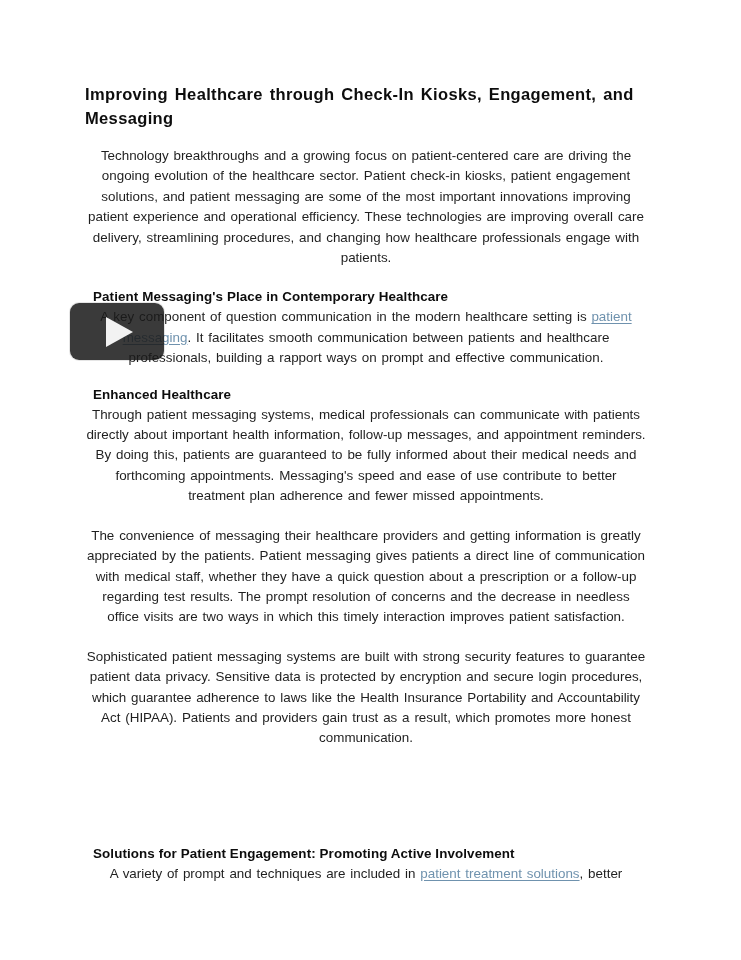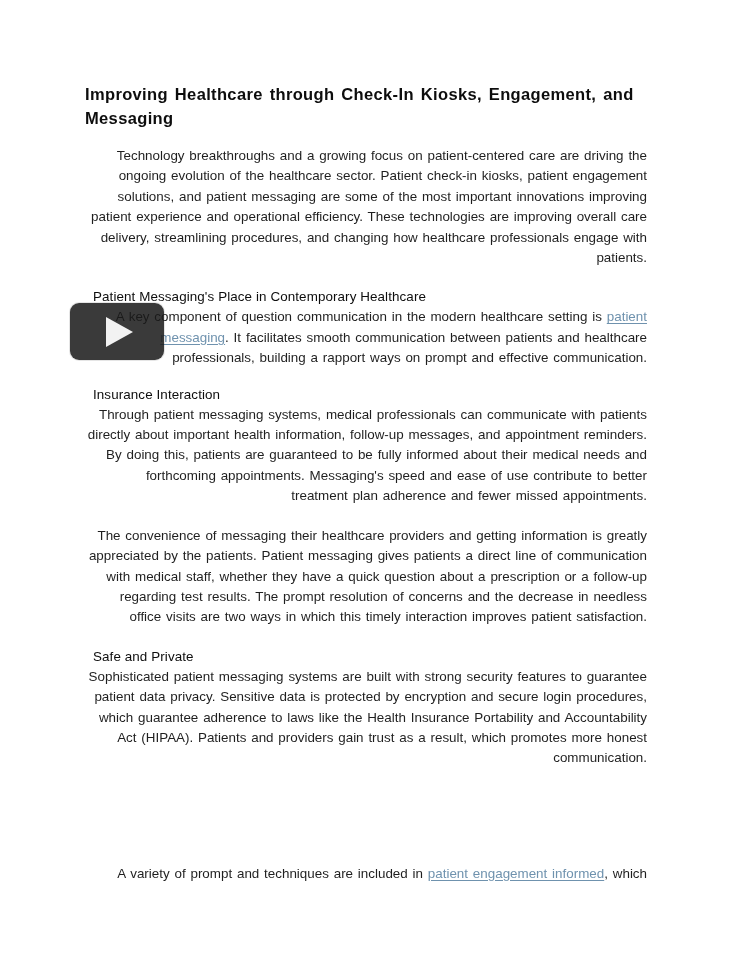--- a/index.html
+++ b/index.html
@@ -51,7 +51,7 @@
     margin: 0;
     color: #1f1f1f;
     word-spacing: 1.1px;
-    text-align: right;
+    text-align: center;
   }
   .block {
     margin-bottom: 19px;

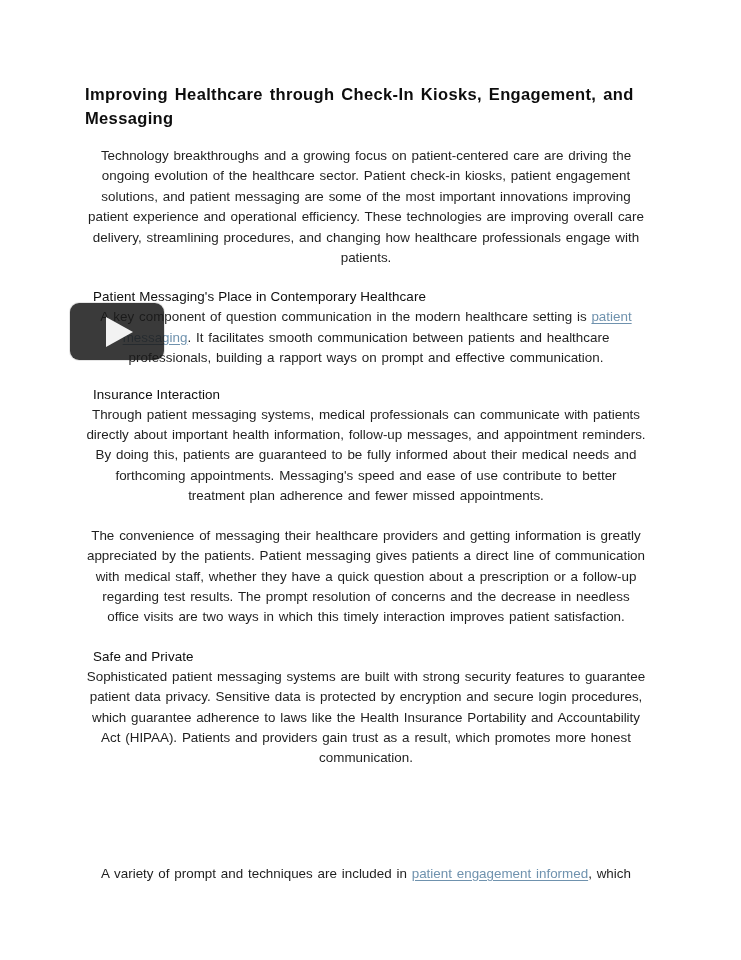--- a/index.html
+++ b/index.html
@@ -38,7 +38,7 @@
   }
   h2.section-heading {
     font-size: 13.4px;
-    font-weight: normal;
+    font-weight: bold;
     line-height: 19px;
     margin: 0 0 1px 0;
     color: #0d0d0d;

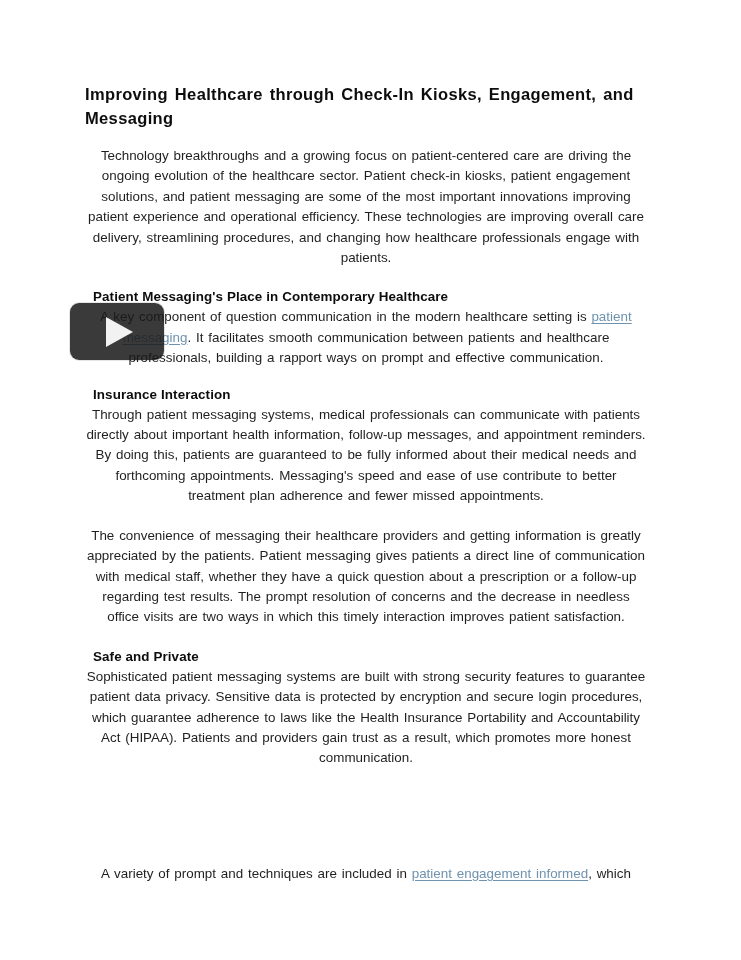--- a/index.html
+++ b/index.html
@@ -108,7 +108,7 @@
     </div>
 
     <div class="block">
-      <h2 class="section-heading">Insurance Interaction</h2>
+      <h2 class="section-heading">Enhanced Healthcare</h2>
       <p class="body-text">Through patient messaging systems, medical professionals can communicate with patients directly about important health information, follow-up messages, and appointment reminders. By doing this, patients are guaranteed to be fully informed about their medical needs and forthcoming appointments. Messaging's speed and ease of use contribute to better treatment plan adherence and fewer missed appointments.</p>
     </div>
 

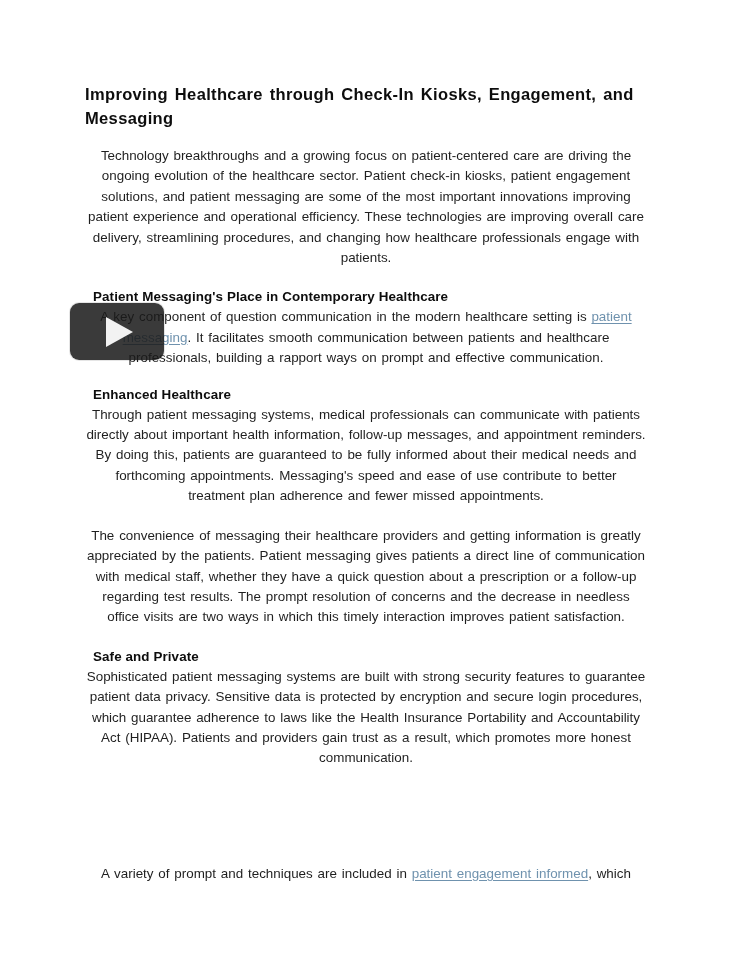--- a/index.html
+++ b/index.html
@@ -117,7 +117,6 @@
     </div>
 
     <div class="block">
-      <h2 class="section-heading">Safe and Private</h2>
       <p class="body-text">Sophisticated patient messaging systems are built with strong security features to guarantee patient data privacy. Sensitive data is protected by encryption and secure login procedures, which guarantee adherence to laws like the Health Insurance Portability and Accountability Act (HIPAA). Patients and providers gain trust as a result, which promotes more honest communication.</p>
     </div>
 

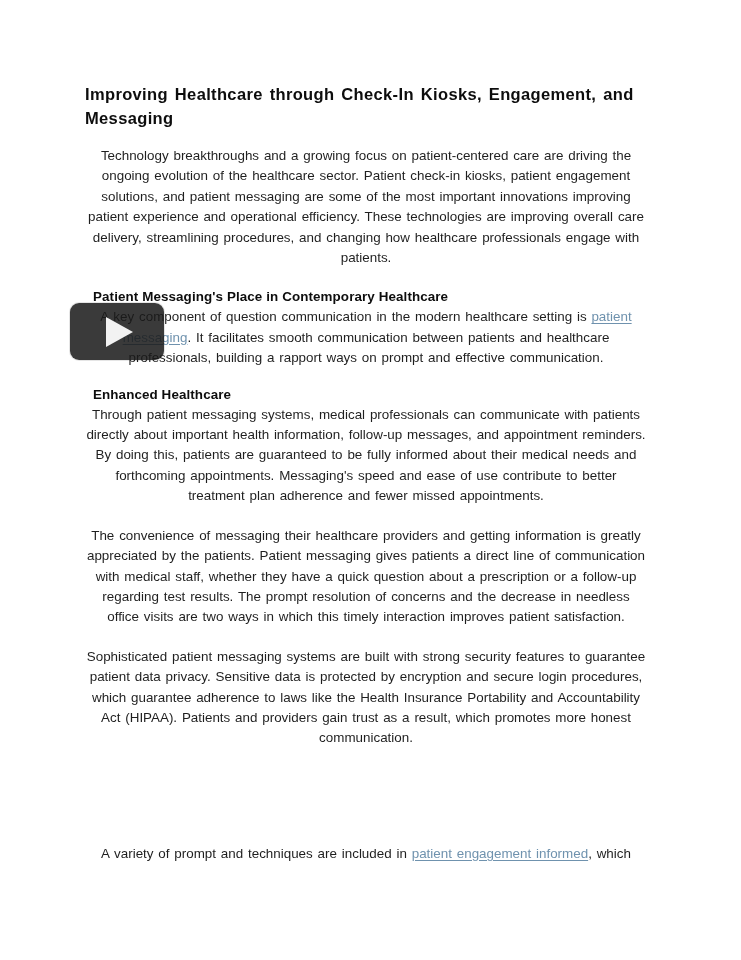--- a/index.html
+++ b/index.html
@@ -123,6 +123,7 @@
     <div class="gap-large"></div>
 
     <div class="block">
+      <h2 class="section-heading">Solutions for Patient Engagement: Promoting Active Involvement</h2>
       <p class="body-text"><span>A variety of prompt and techniques are included in </span><a class="doc-link" href="#">patient engagement informed</a><span>, which</span></p>
     </div>
 

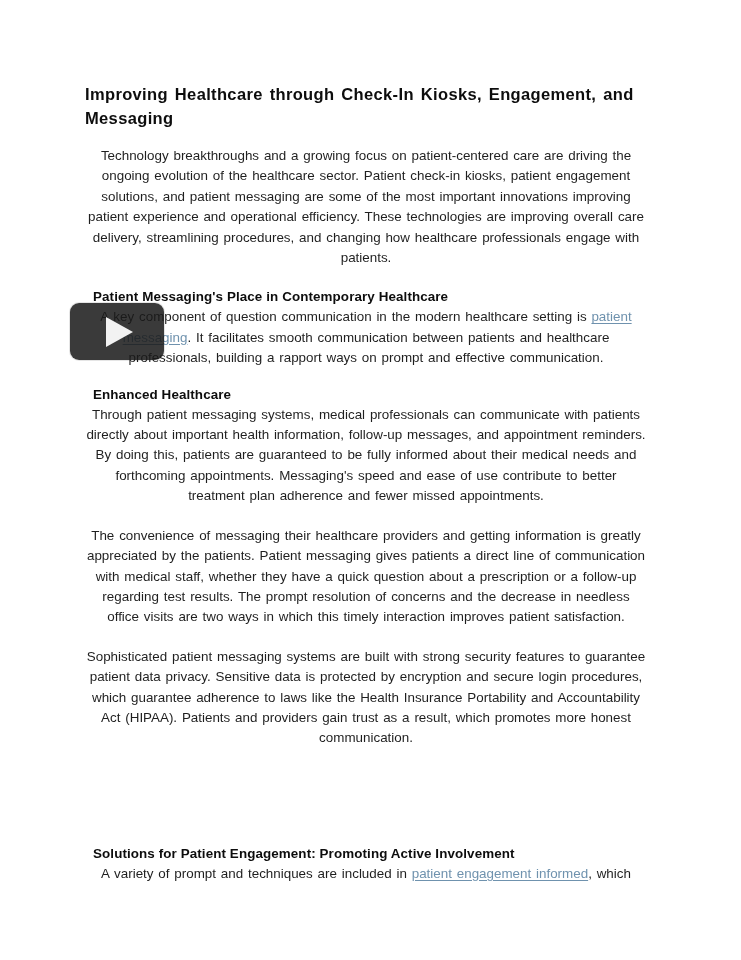--- a/index.html
+++ b/index.html
@@ -124,7 +124,7 @@
 
     <div class="block">
       <h2 class="section-heading">Solutions for Patient Engagement: Promoting Active Involvement</h2>
-      <p class="body-text"><span>A variety of prompt and techniques are included in </span><a class="doc-link" href="#">patient engagement informed</a><span>, which</span></p>
+      <p class="body-text"><span>A variety of prompt and techniques are included in </span><a class="doc-link" href="#">patient treatment solutions</a><span>, which</span></p>
     </div>
 
   </div>

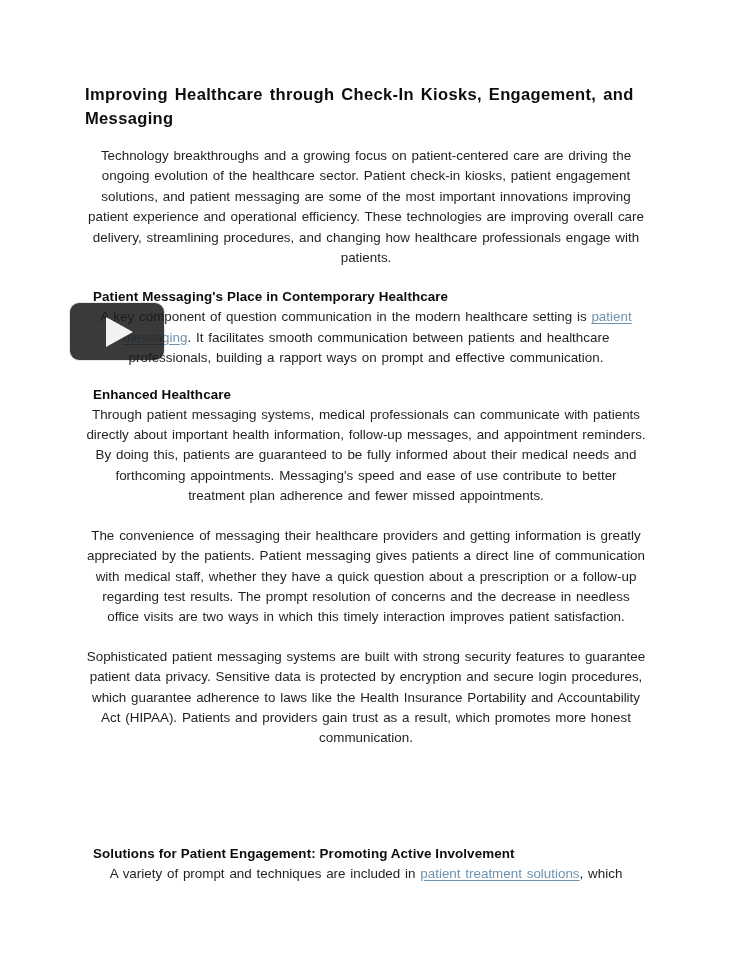--- a/index.html
+++ b/index.html
@@ -124,7 +124,7 @@
 
     <div class="block">
       <h2 class="section-heading">Solutions for Patient Engagement: Promoting Active Involvement</h2>
-      <p class="body-text"><span>A variety of prompt and techniques are included in </span><a class="doc-link" href="#">patient treatment solutions</a><span>, which</span></p>
+      <p class="body-text"><span>A variety of prompt and techniques are included in </span><a class="doc-link" href="#">patient treatment solutions</a><span>, better</span></p>
     </div>
 
   </div>

